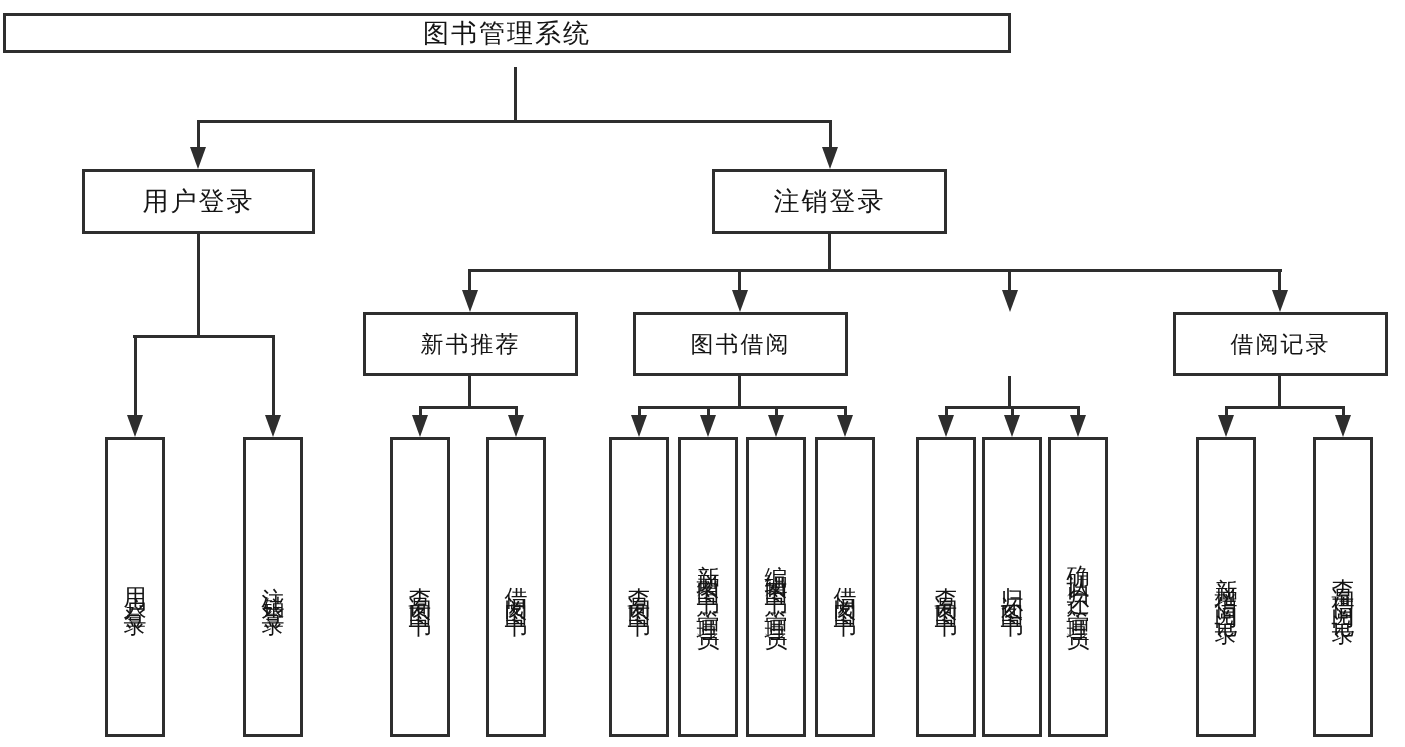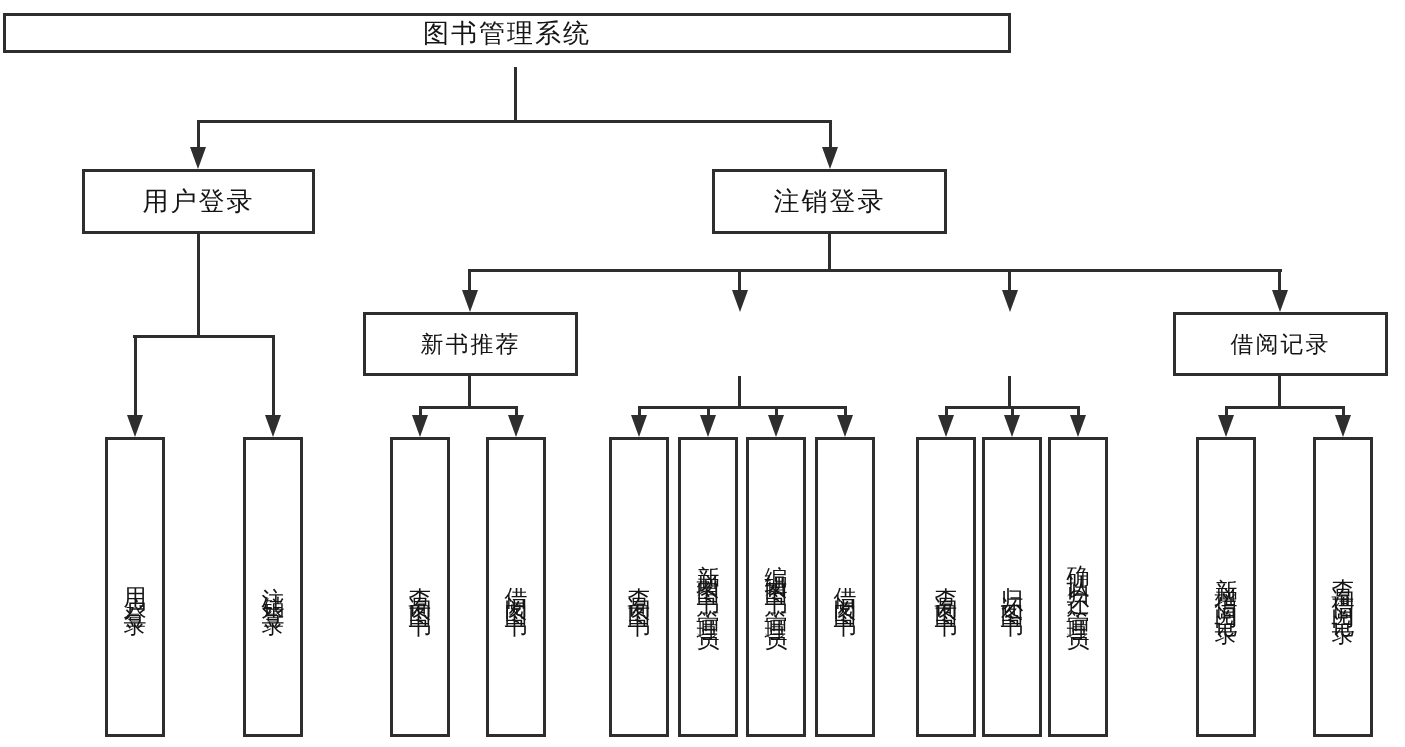--- a/index.html
+++ b/index.html
@@ -103,6 +103,9 @@
   <div class="box b3" style="left:363px;top:312px;width:215px;height:64px">
     <span>新书推荐</span>
   </div>
+  <div class="box b3" style="left:633px;top:312px;width:215px;height:64px">
+    <span>图书借阅</span>
+  </div>
   <div class="box b3" style="left:1173px;top:312px;width:215px;height:64px">
     <span>借阅记录</span>
   </div>

